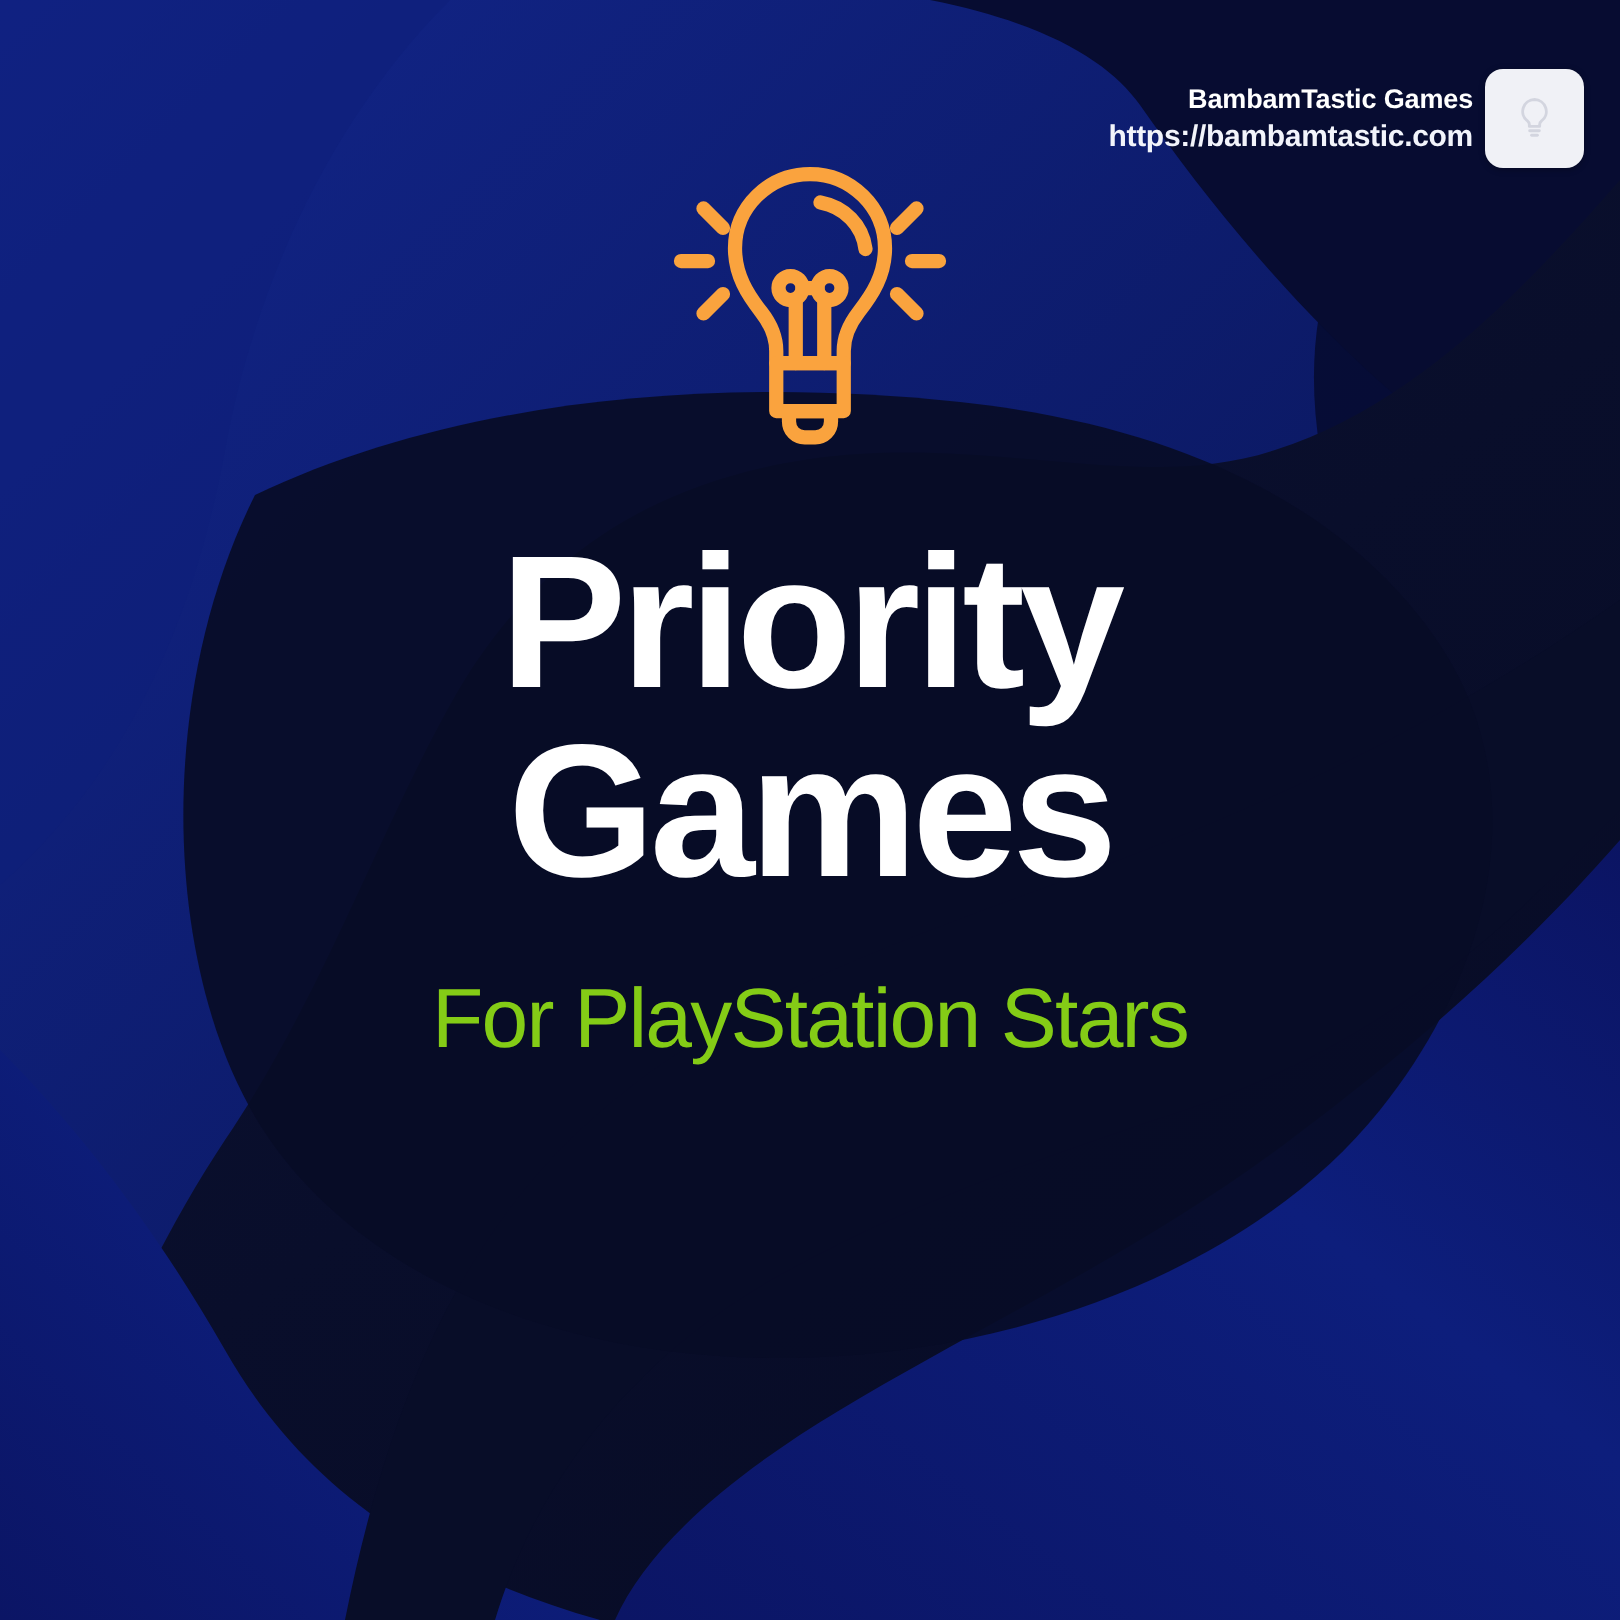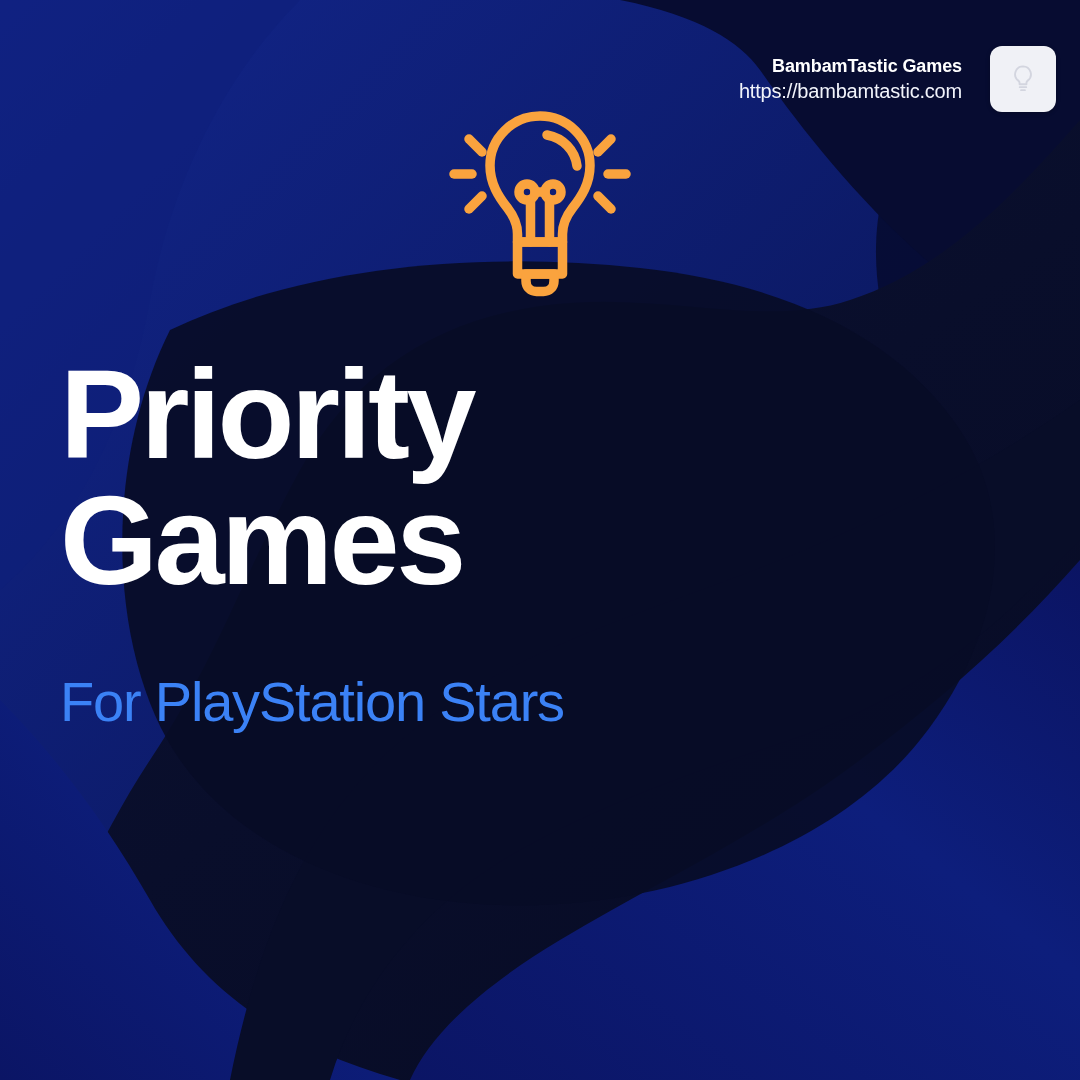--- a/index.html
+++ b/index.html
@@ -33,7 +33,7 @@
     right: 24px;
     display: flex;
     align-items: flex-start;
-    gap: 28px;
+    gap: 8px;
     z-index: 5;
   }
   .brand-text {

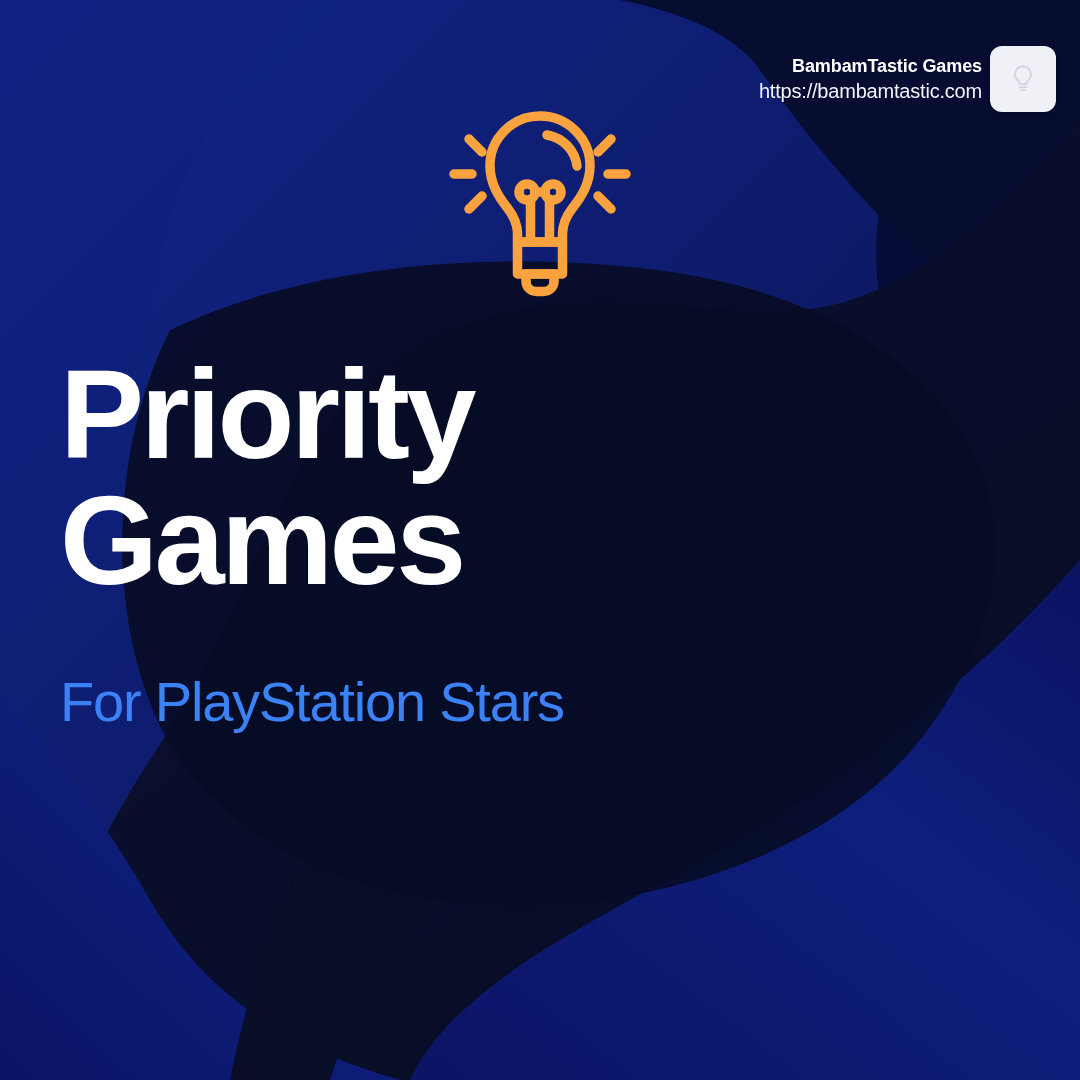--- a/index.html
+++ b/index.html
@@ -51,7 +51,7 @@
   .brand-url {
     color: #f2f4fb;
     font-size: 20px;
-    font-weight: 400;
+    font-weight: 700;
     letter-spacing: -0.2px;
     line-height: 1.35;
     white-space: nowrap;

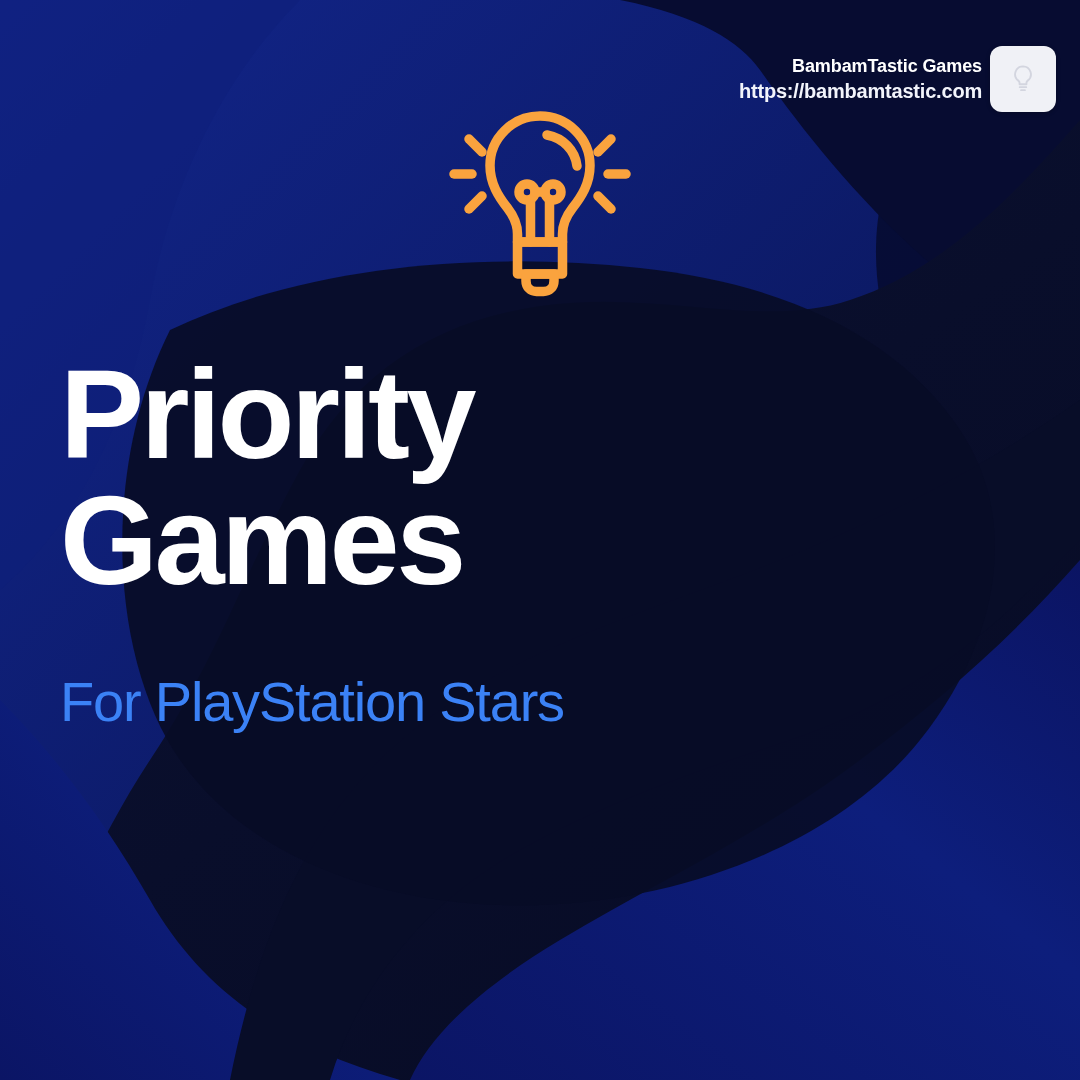--- a/index.html
+++ b/index.html
@@ -88,6 +88,7 @@
     left: 0;
     right: 0;
     z-index: 4;
+    text-align: center;
     padding: 0 60px;
     box-sizing: border-box;
   }

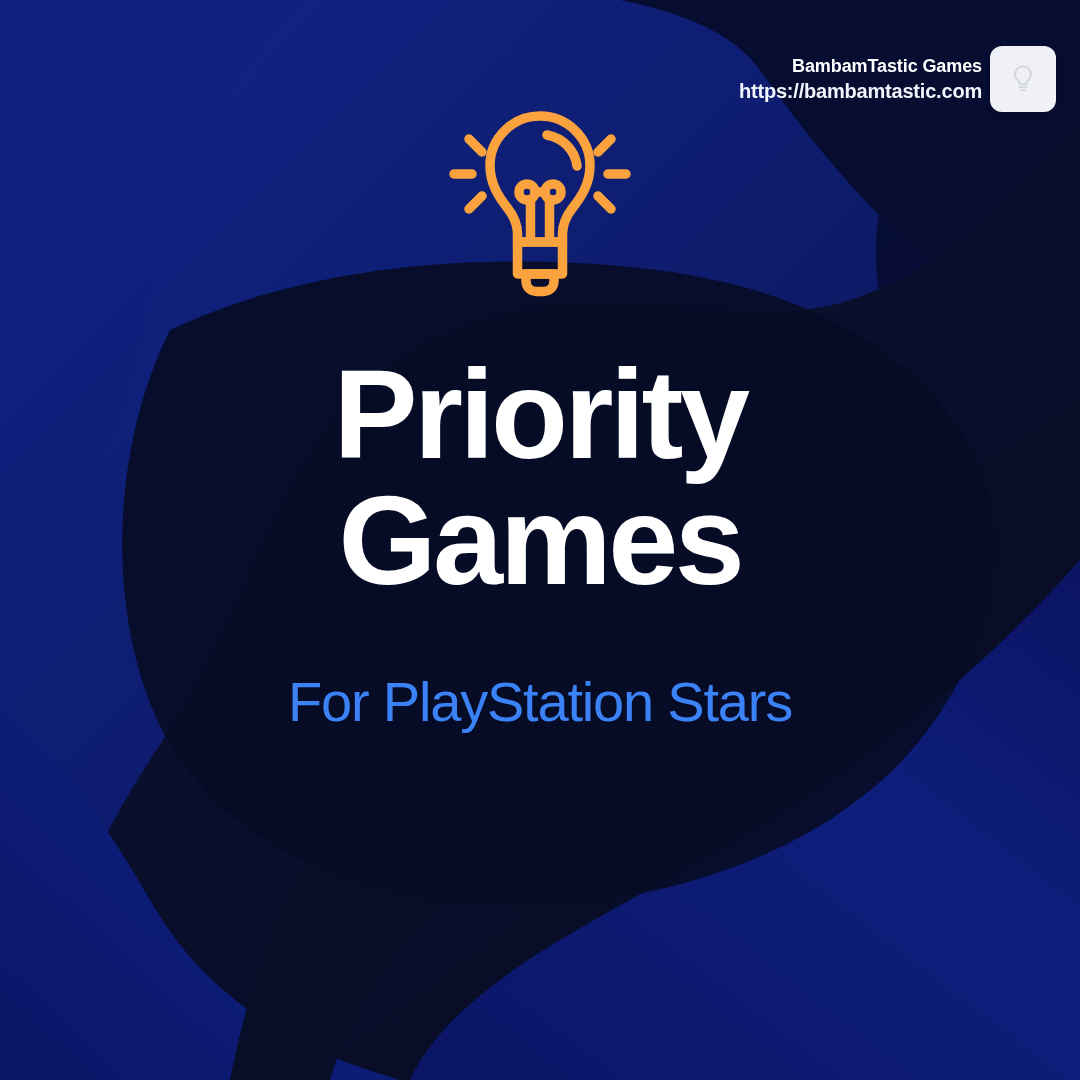--- a/index.html
+++ b/index.html
@@ -102,8 +102,8 @@
   }
   .headline .ln { display: block; }
   .subhead {
-    margin-top: 67px;
-    color: #3b82f6;
+    margin-top: 44px;
+    color: #84cc16;
     font-size: 56px;
     font-weight: 300;
     line-height: 1.12;

